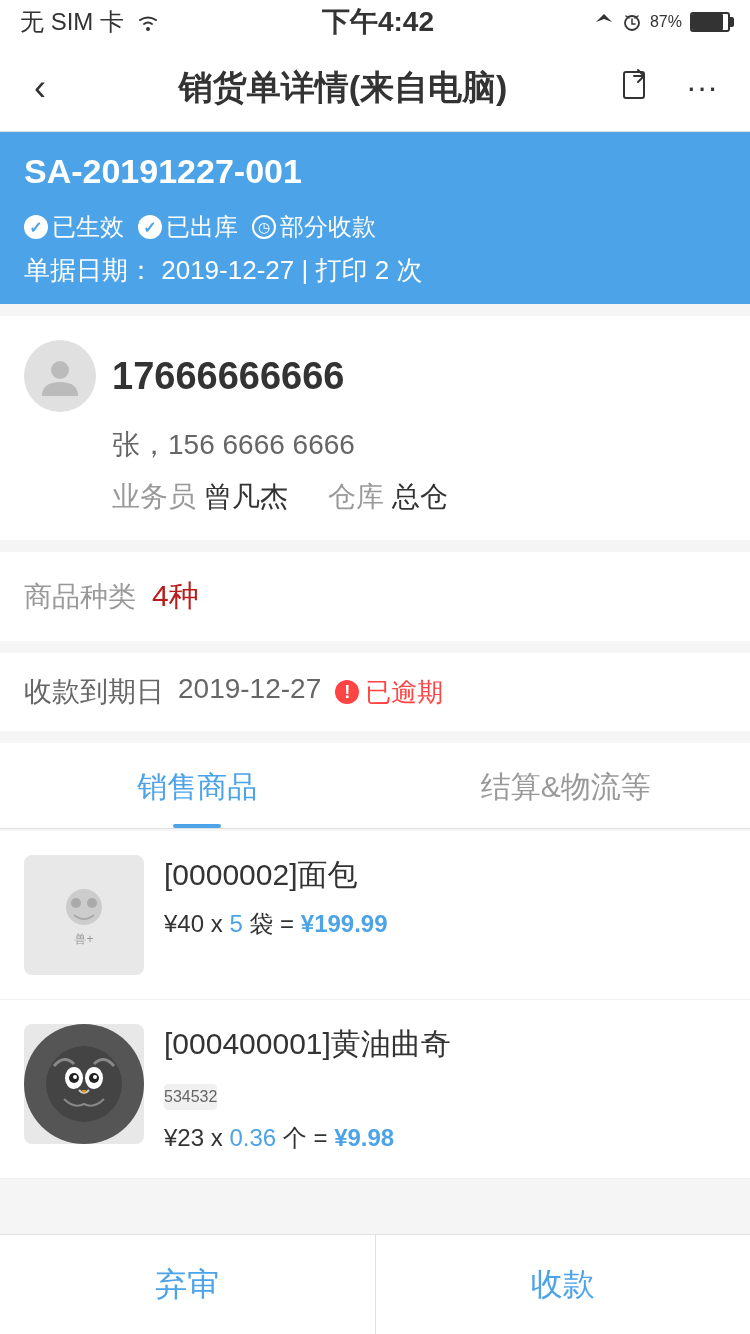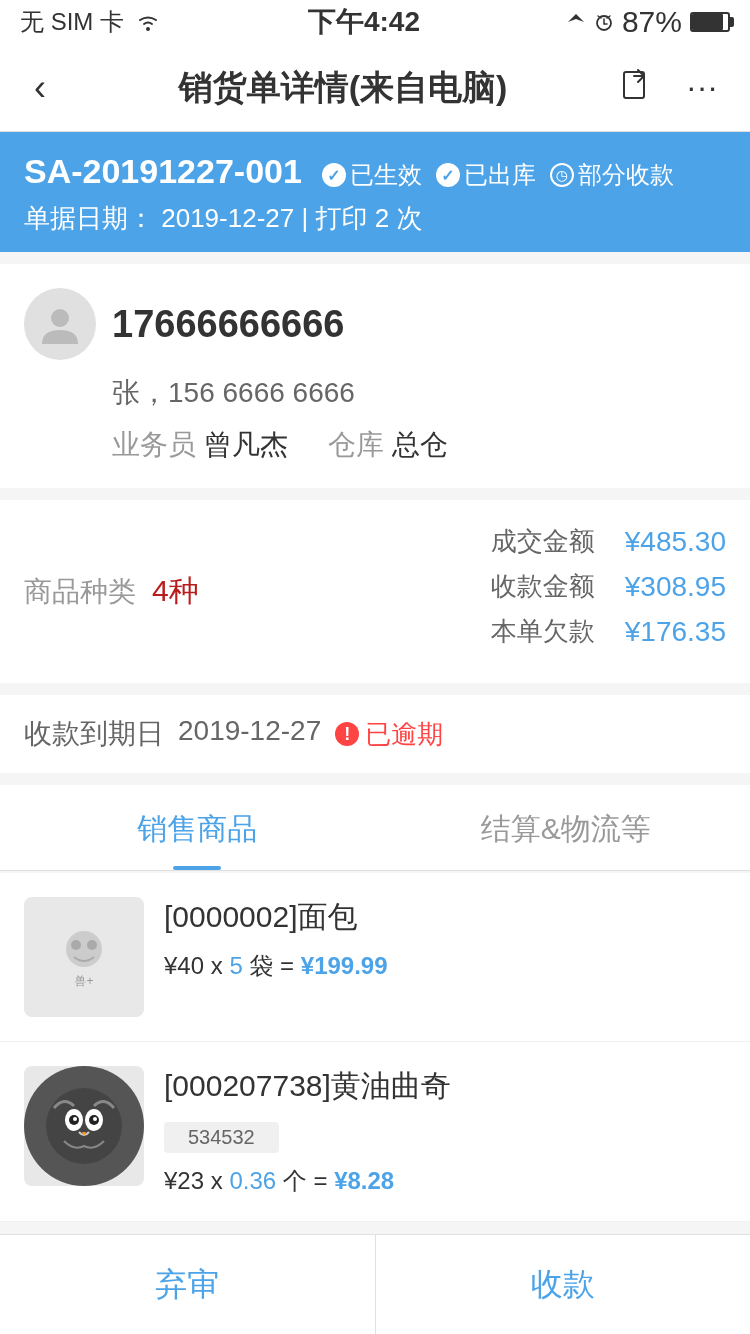--- a/index.html
+++ b/index.html
@@ -26,7 +26,7 @@
     }
     .status-left { display: flex; align-items: center; gap: 10px; }
     .status-center { font-size: 28px; font-weight: 600; }
-    .status-right { display: flex; align-items: center; gap: 8px; font-size: 30px; }
+    .status-right { display: flex; align-items: center; gap: 8px; font-size: 16px; }
     .battery-icon {
       width: 40px; height: 20px; border: 2px solid #333; border-radius: 3px; position: relative; display: inline-block;
     }

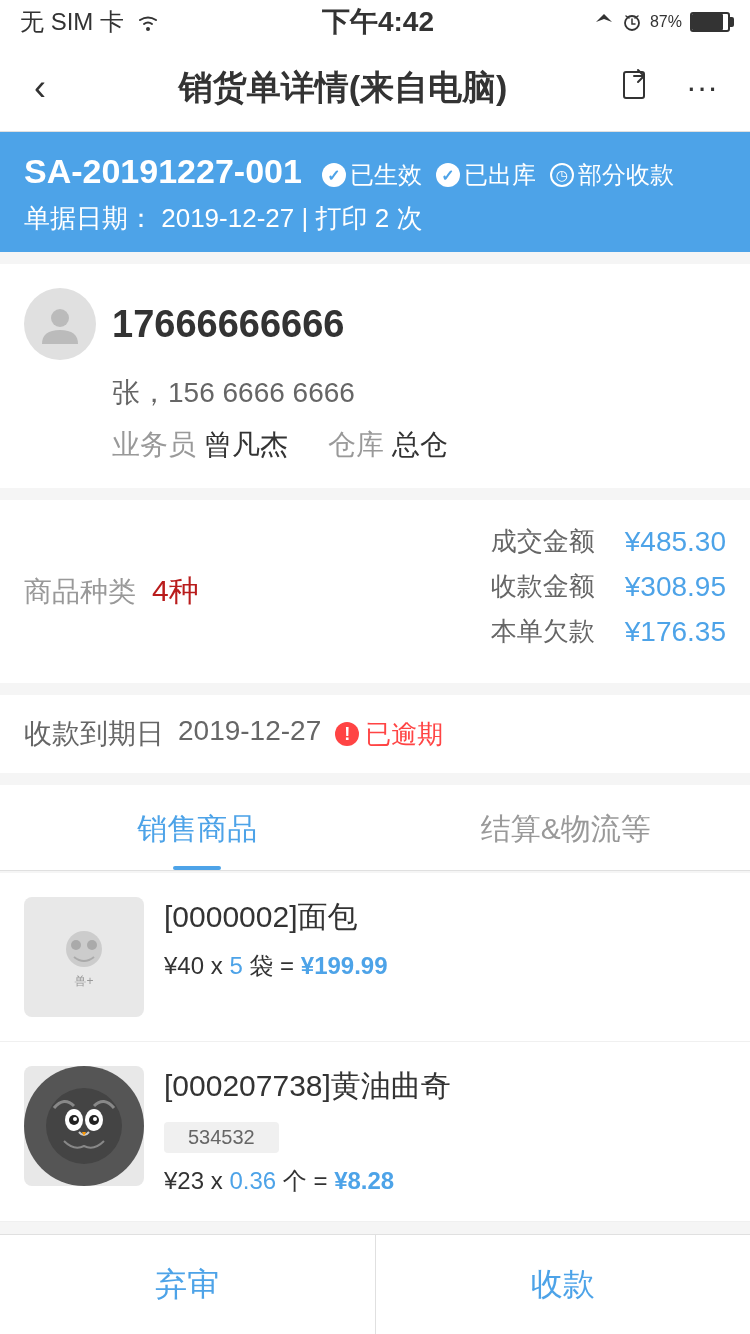--- a/index.html
+++ b/index.html
@@ -80,9 +80,10 @@
     }
     .banner-row1 {
       display: flex;
-      align-items: flex-end;
+      align-items: flex-start;
       gap: 20px;
       margin-bottom: 10px;
+      flex-direction: column;
     }
     .order-id {
       font-size: 34px;

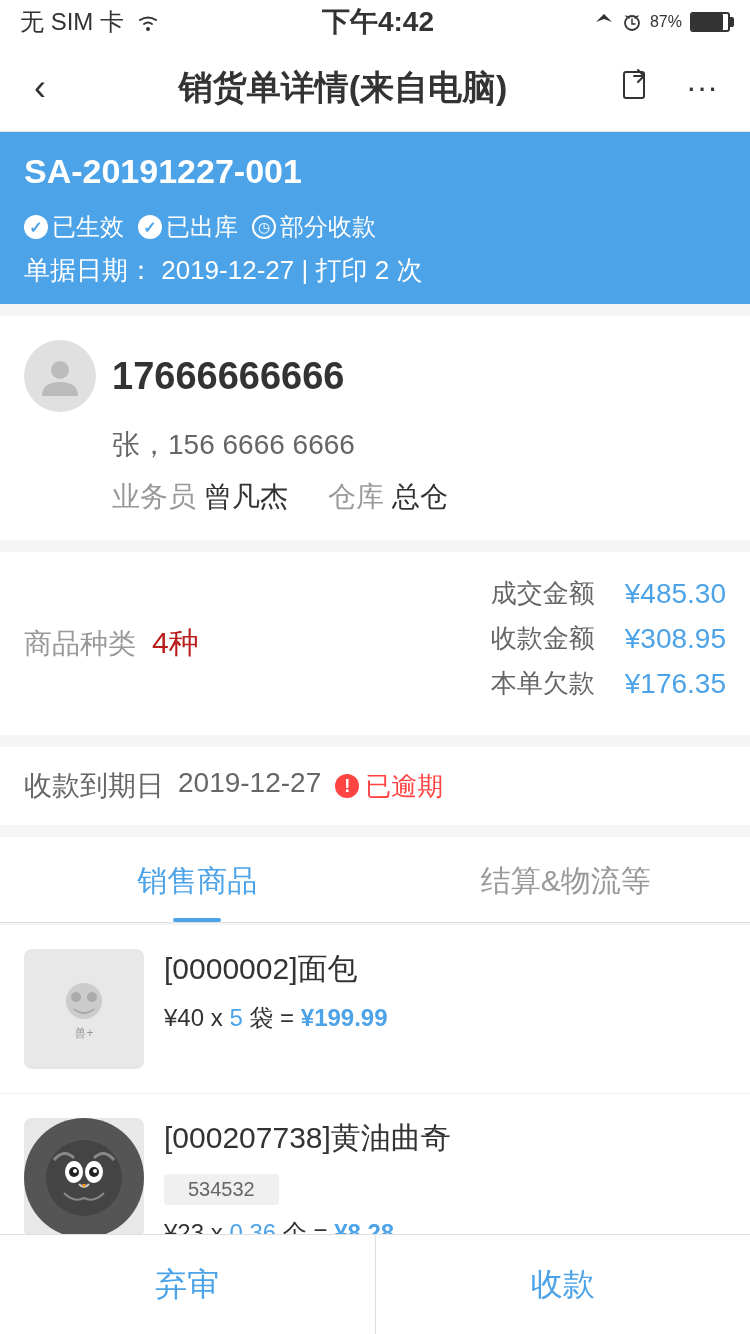--- a/index.html
+++ b/index.html
@@ -440,20 +440,6 @@
   <div class="stats-left">
     <span class="stats-left-label">商品种类</span>
     <span class="stats-left-value">4种</span>
-  </div>
-  <div class="stats-right">
-    <div class="stat-row">
-      <span class="stat-label">成交金额</span>
-      <span class="stat-value">¥485.30</span>
-    </div>
-    <div class="stat-row">
-      <span class="stat-label">收款金额</span>
-      <span class="stat-value">¥308.95</span>
-    </div>
-    <div class="stat-row">
-      <span class="stat-label">本单欠款</span>
-      <span class="stat-value">¥176.35</span>
-    </div>
   </div>
 </div>
 

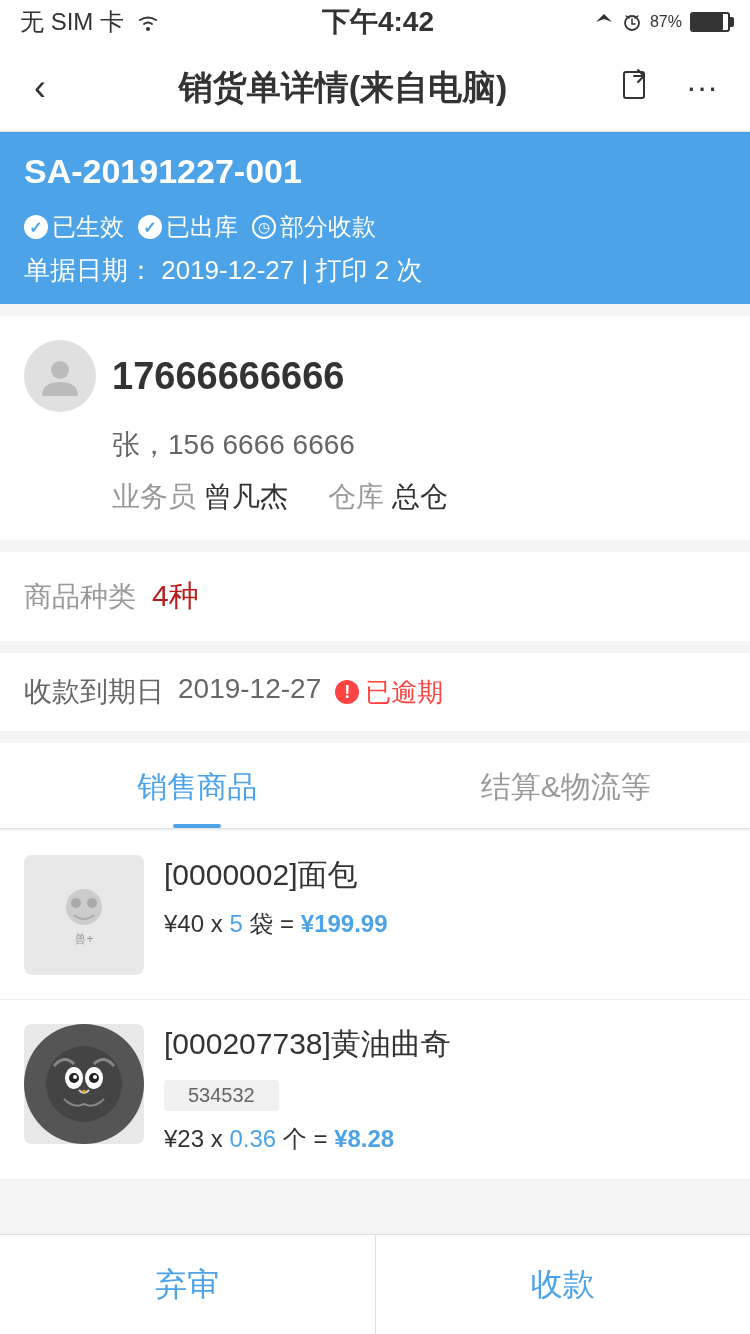--- a/index.html
+++ b/index.html
@@ -508,7 +508,7 @@
       </div>
     </div>
     <div class="product-info">
-      <div class="product-name">[000207738]黄油曲奇</div>
+      <div class="product-name">[000400001]黄油曲奇</div>
       <div class="product-sku">534532</div>
       <div class="product-price">
         <span>¥23</span>

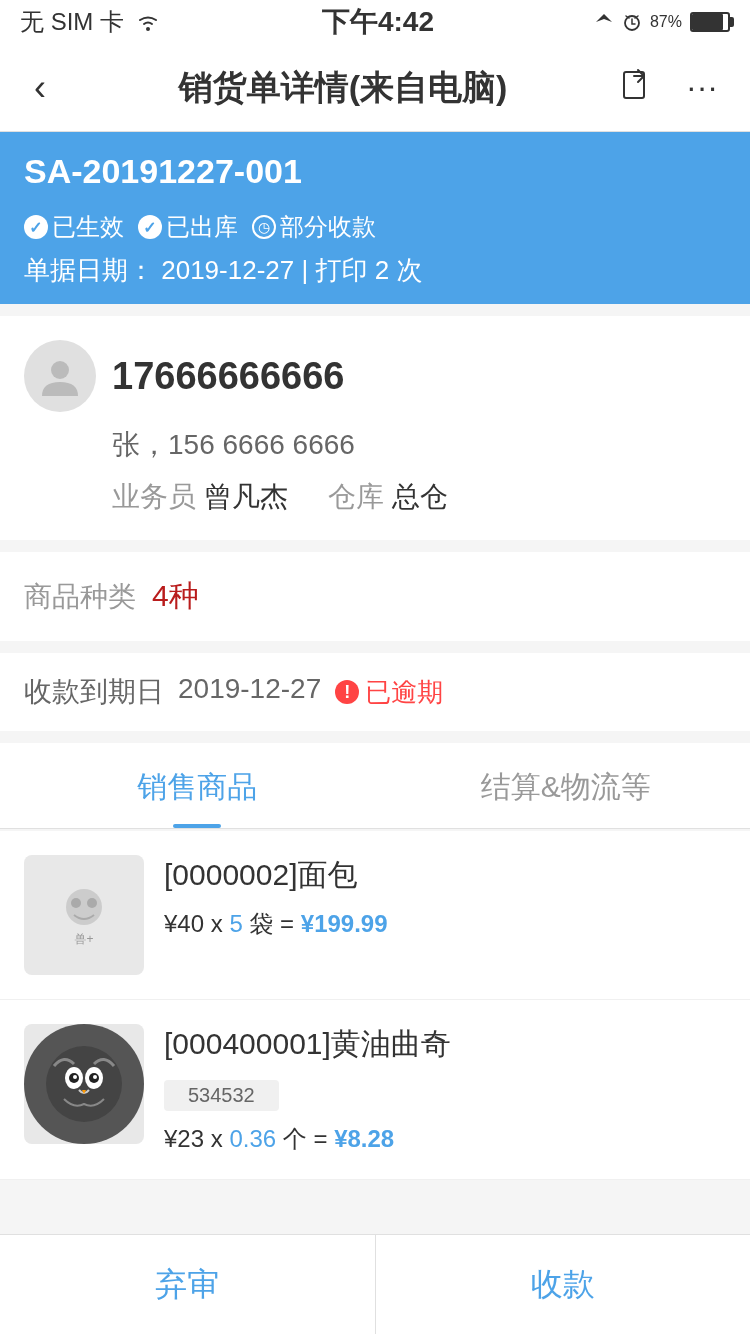--- a/index.html
+++ b/index.html
@@ -292,8 +292,8 @@
       display: inline-block;
       background: #f0f0f0;
       color: #666;
-      font-size: 20px;
-      padding: 4px 24px;
+      font-size: 16px;
+      padding: 4px 0;
       border-radius: 4px;
       margin-bottom: 12px;
     }

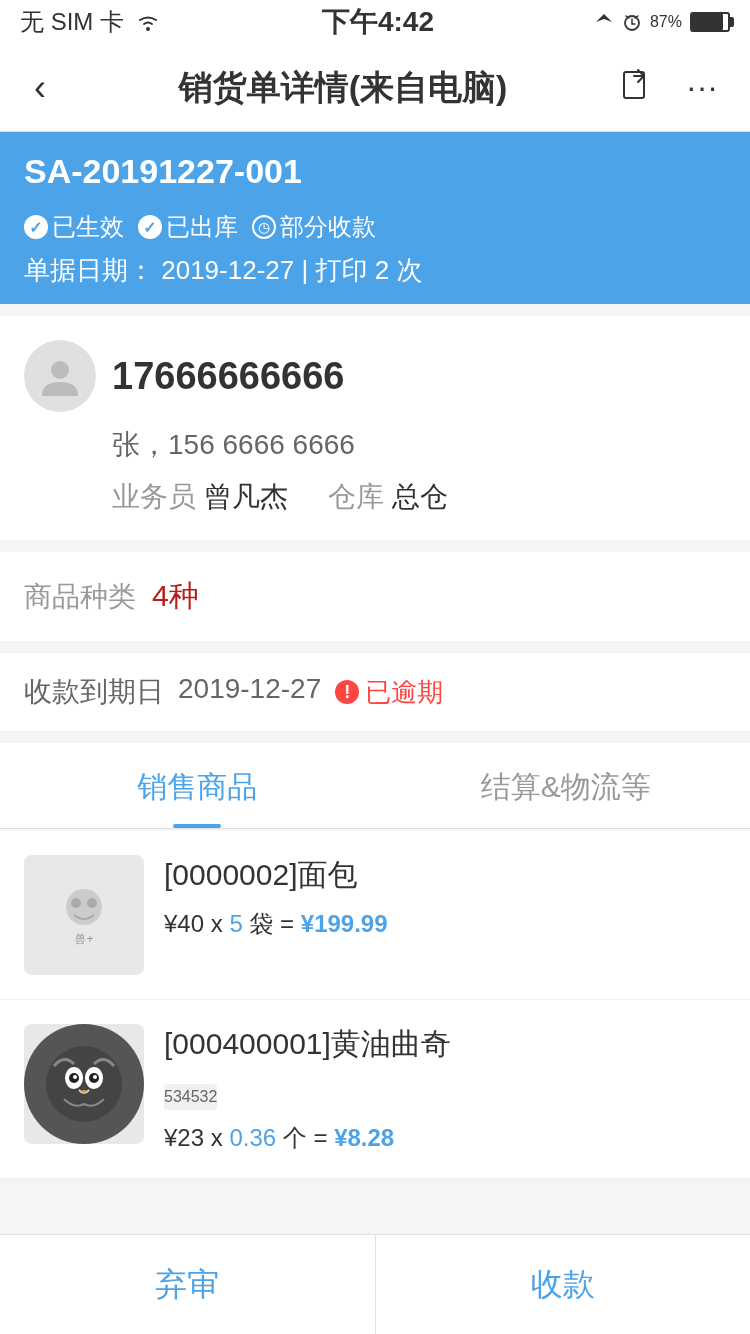--- a/index.html
+++ b/index.html
@@ -516,7 +516,7 @@
         <span class="price-qty">0.36</span>
         <span>个</span>
         <span> = </span>
-        <span class="price-total">¥8.28</span>
+        <span class="price-total">¥9.98</span>
       </div>
     </div>
   </div>

